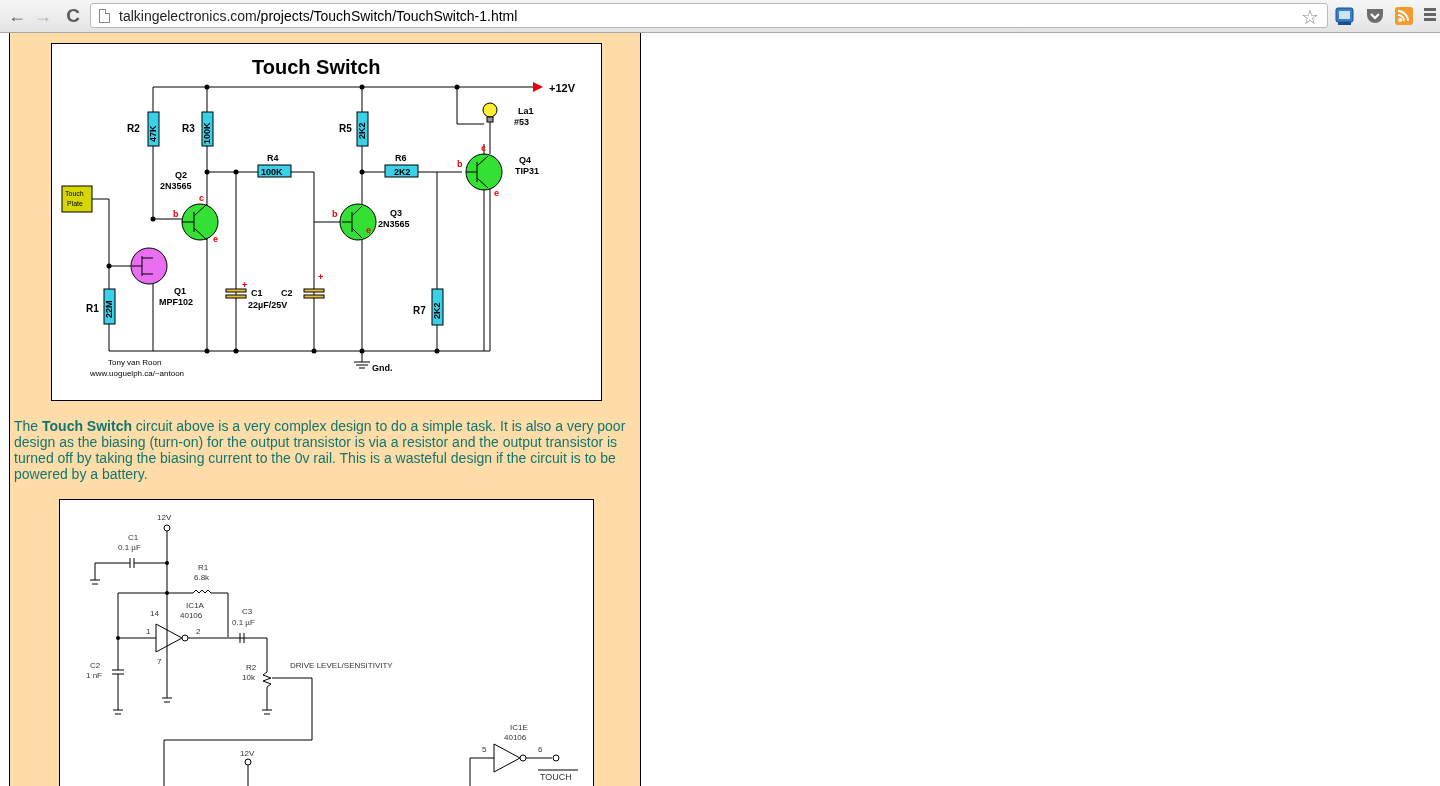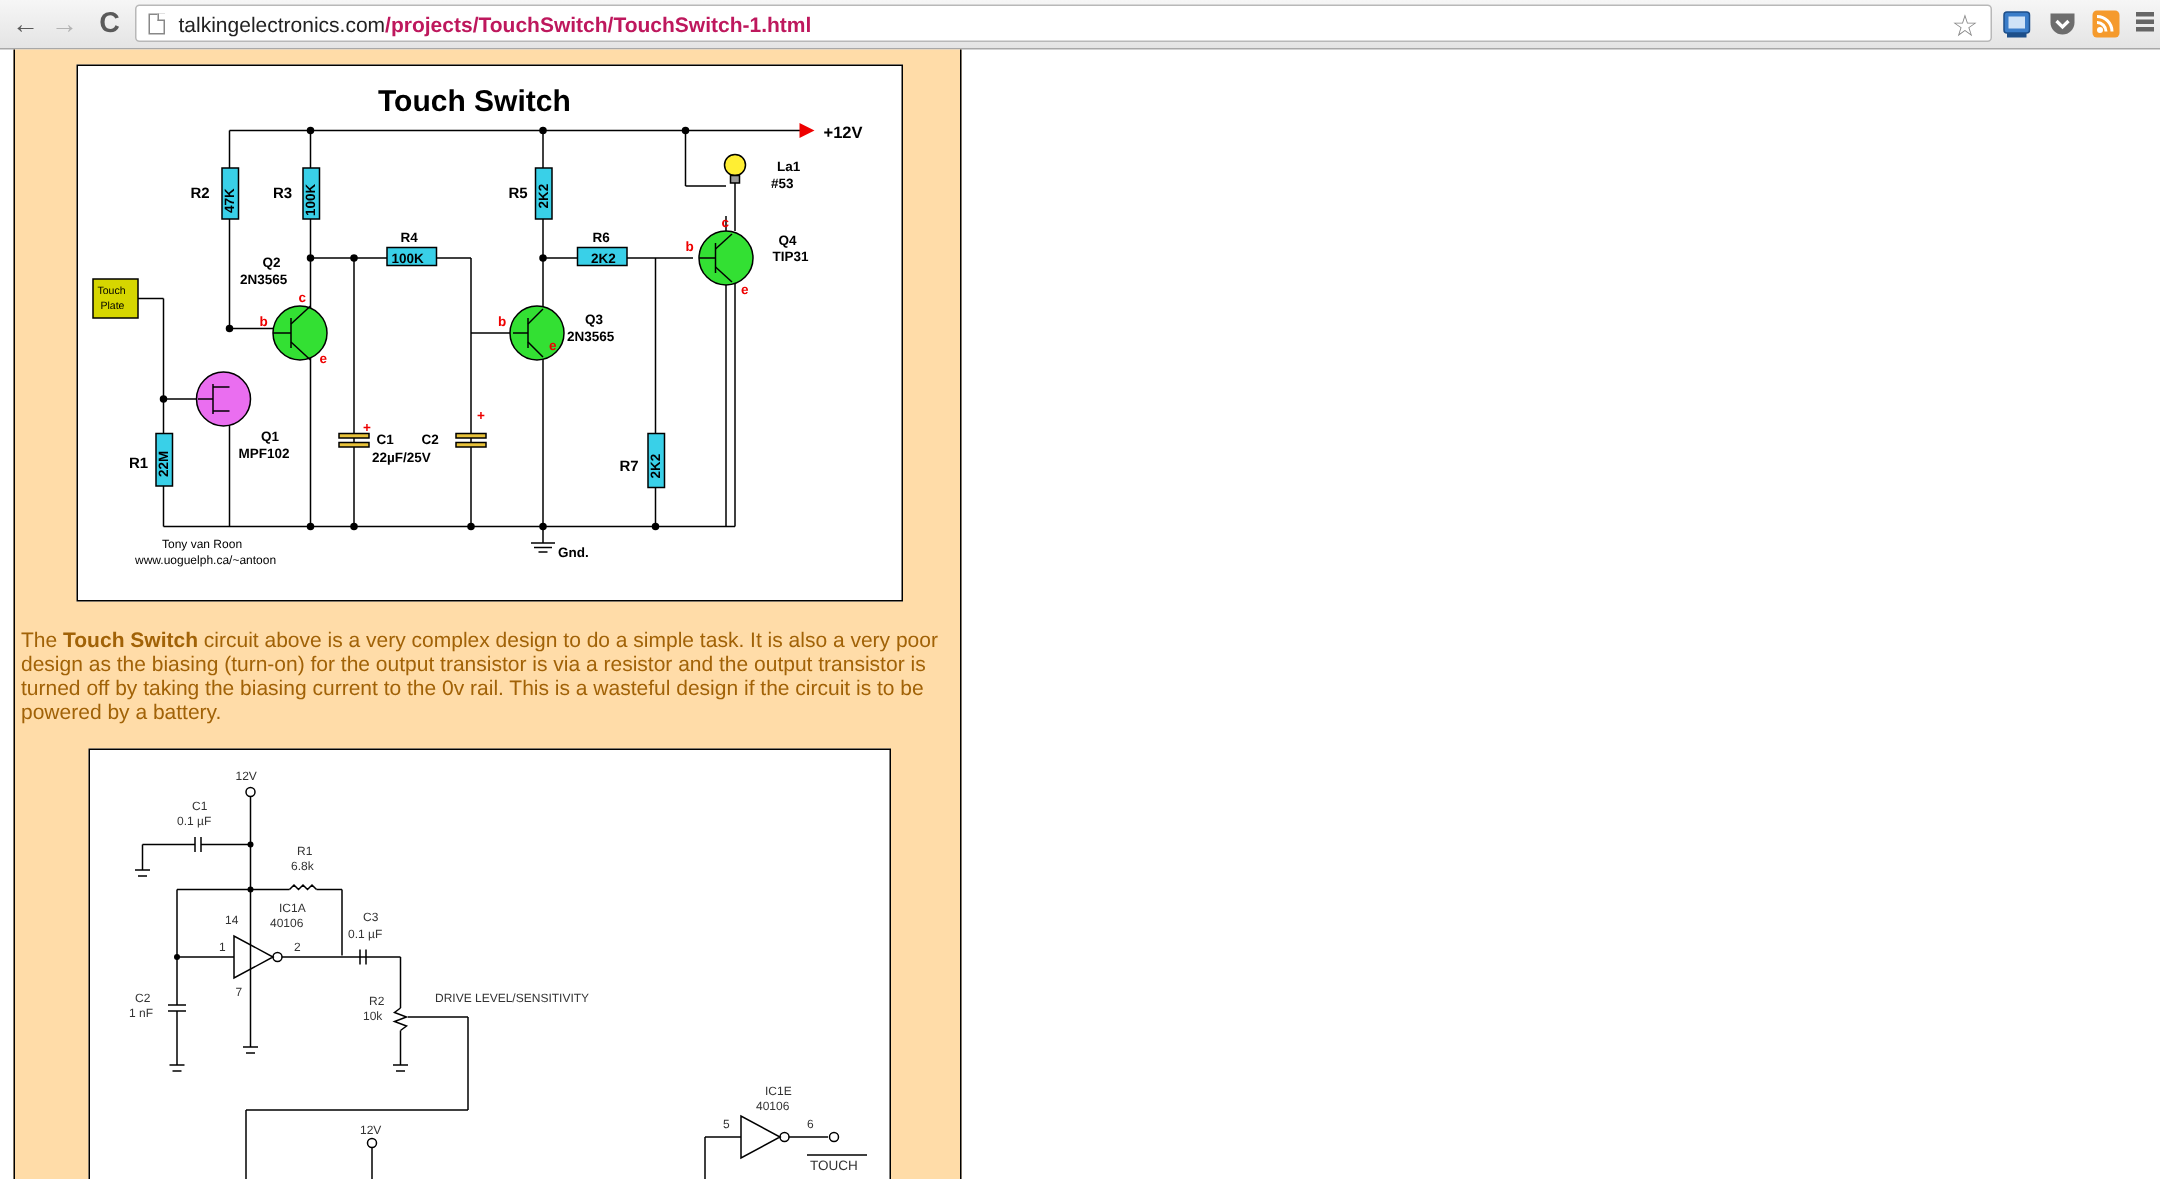--- a/index.html
+++ b/index.html
@@ -15,7 +15,7 @@
   .page-icon { position: absolute; left: 8px; top: 5px; width: 11px; height: 14px; border: 1px solid #888; background: #fff; }
   .page-icon:after { content: ""; position: absolute; right: -1px; top: -1px; width: 4px; height: 4px; background: #fff; border-left: 1px solid #888; border-bottom: 1px solid #888; }
   .url { position: absolute; left: 28px; top: 4px; font-size: 14px; color: #222; white-space: nowrap; }
-  .url .path { color: #be185d; font-weight: bold; }
+  .url .path { color: #000000; }
   .star { position: absolute; right: 8px; top: 1px; font-size: 20px; color: #888; cursor: pointer; }
   .ext { position: absolute; top: 5px; width: 22px; height: 22px; cursor: pointer; }
   .ext1 { left: 1334px; }

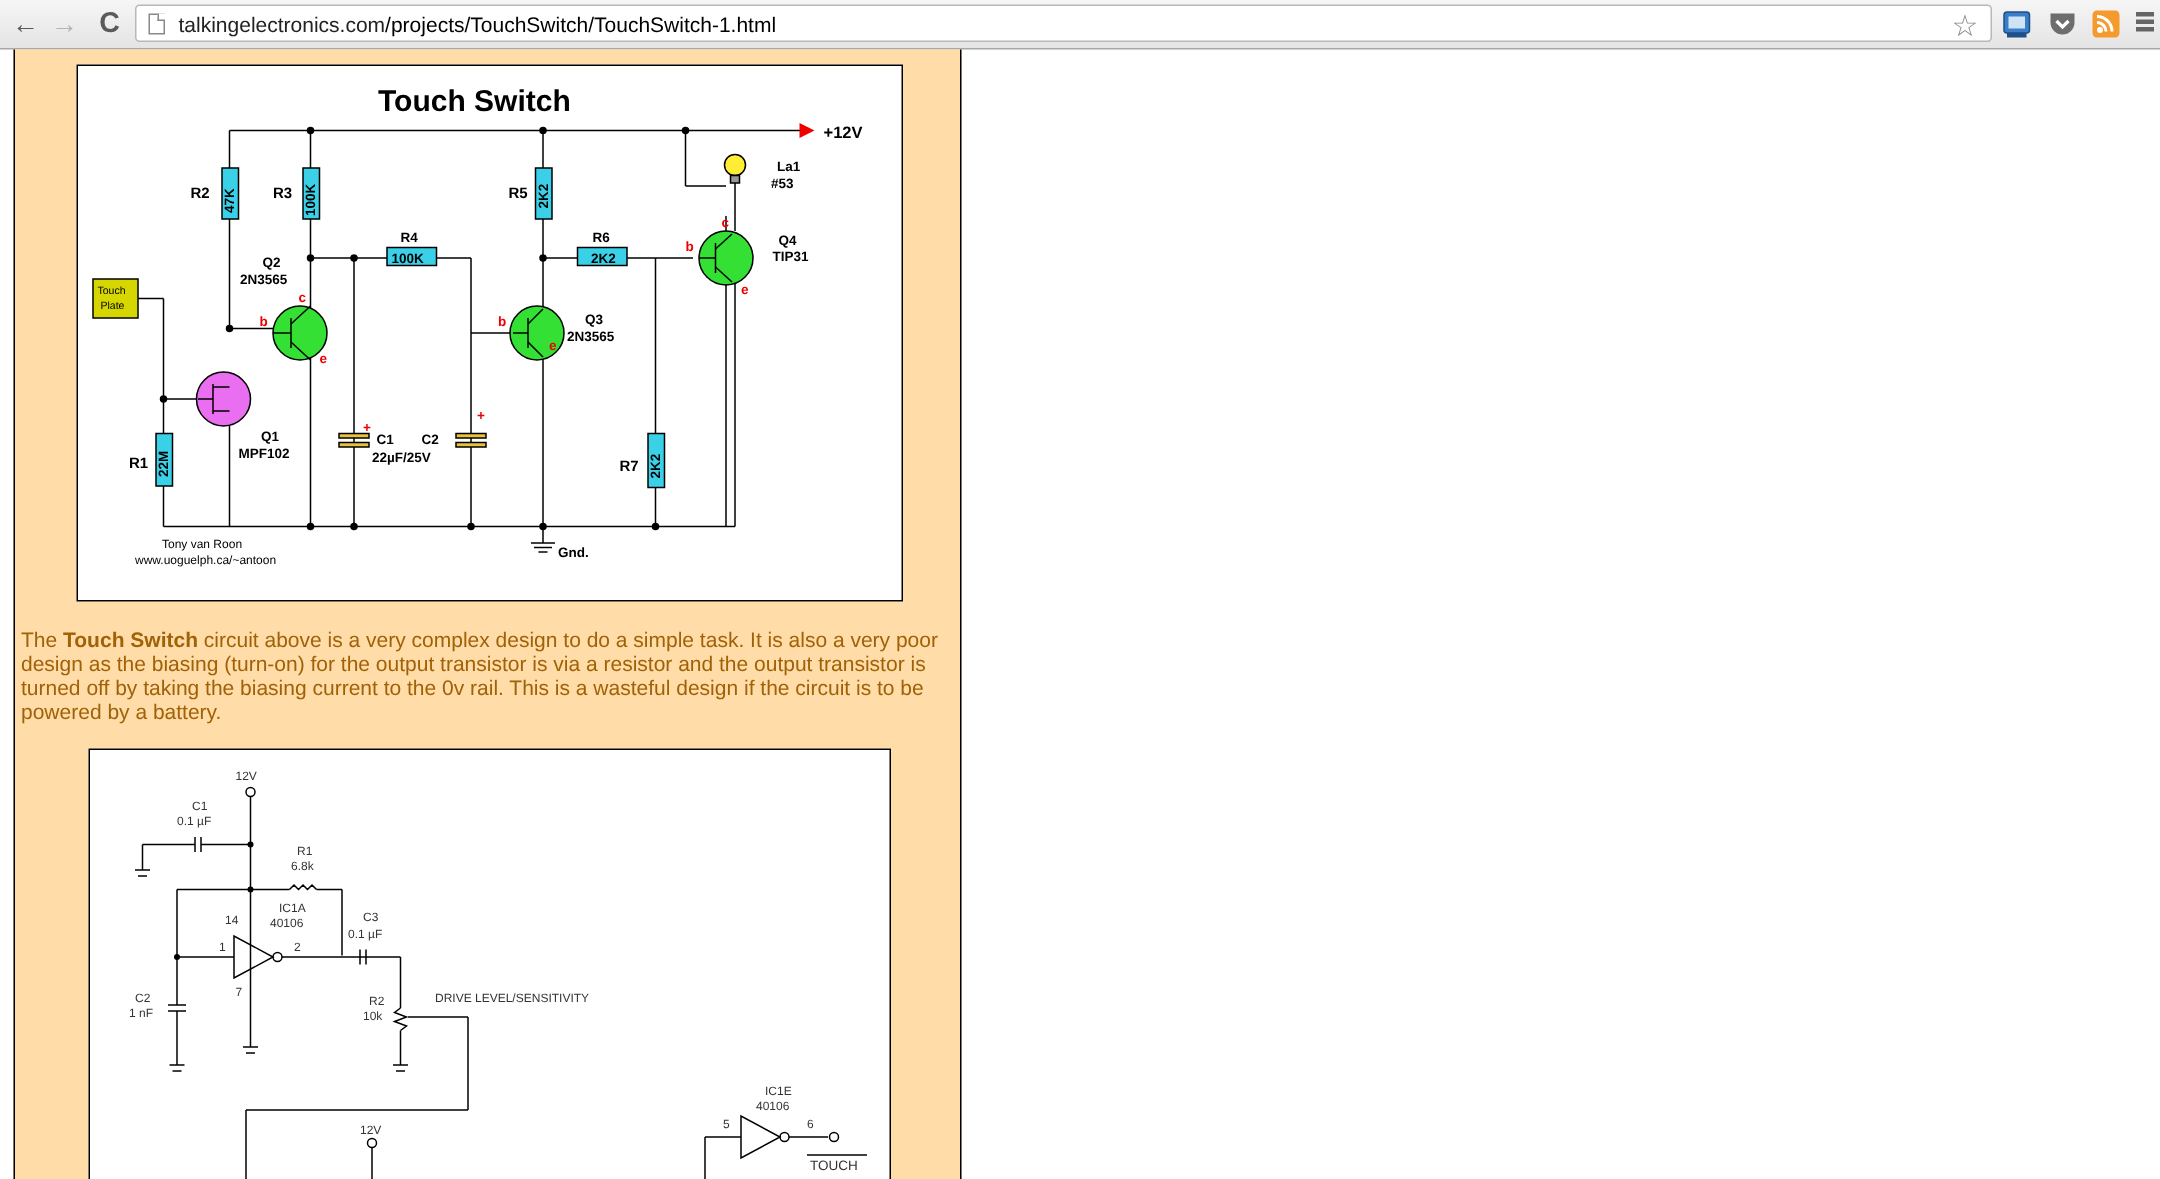--- a/index.html
+++ b/index.html
@@ -30,7 +30,7 @@
   .fig1 { position: absolute; left: 41px; top: 10px; width: 551px; height: 358px; background: #fff; border: 1px solid #000; }
   .fig1 svg { position: absolute; left: 0; top: 0; }
 
-  .para { position: absolute; left: 4px; top: 385px; width: 620px; font-size: 14px; line-height: 16px; color: #a16207; }
+  .para { position: absolute; left: 4px; top: 385px; width: 620px; font-size: 14px; line-height: 16px; color: #0f766e; }
   .para b { font-weight: bold; }
 
   .fig2 { position: absolute; left: 49px; top: 466px; width: 535px; height: 300px; background: #fff; border: 1px solid #000; overflow: hidden; }

